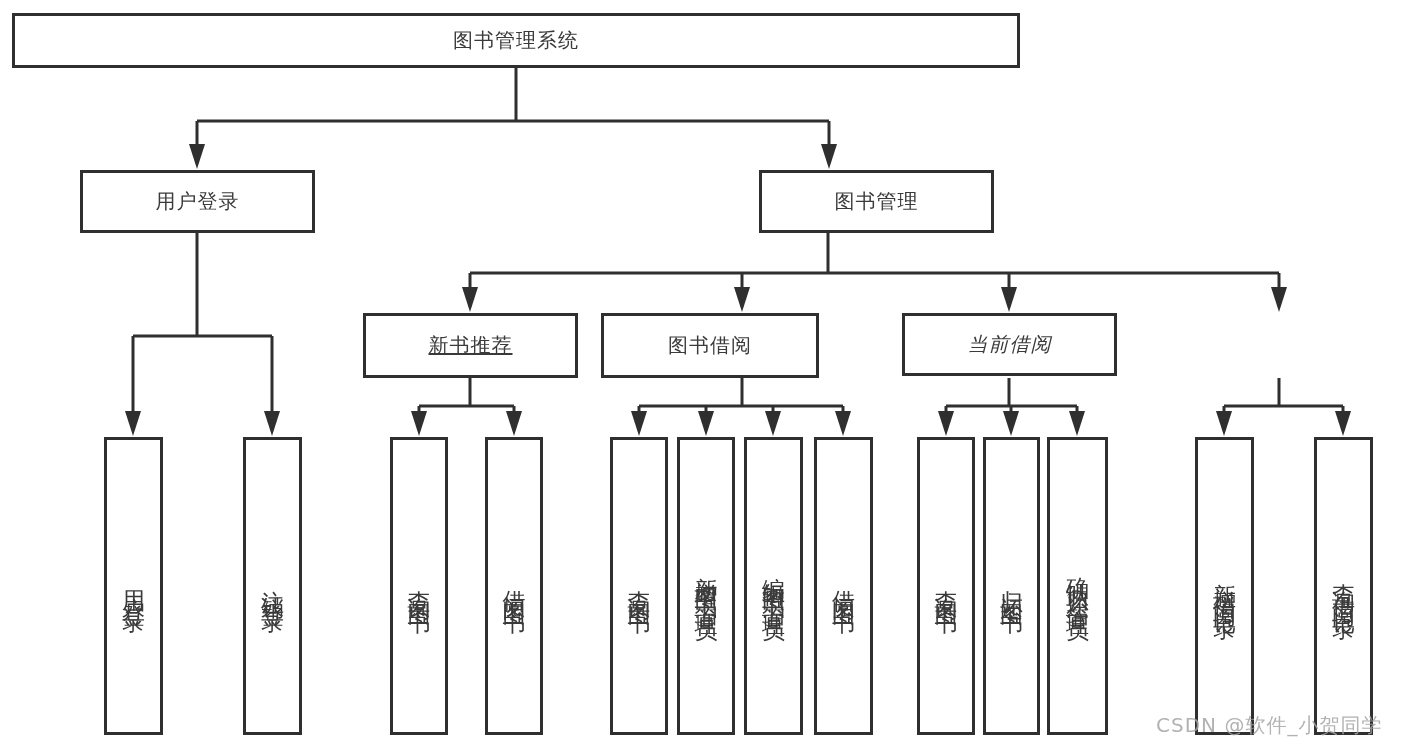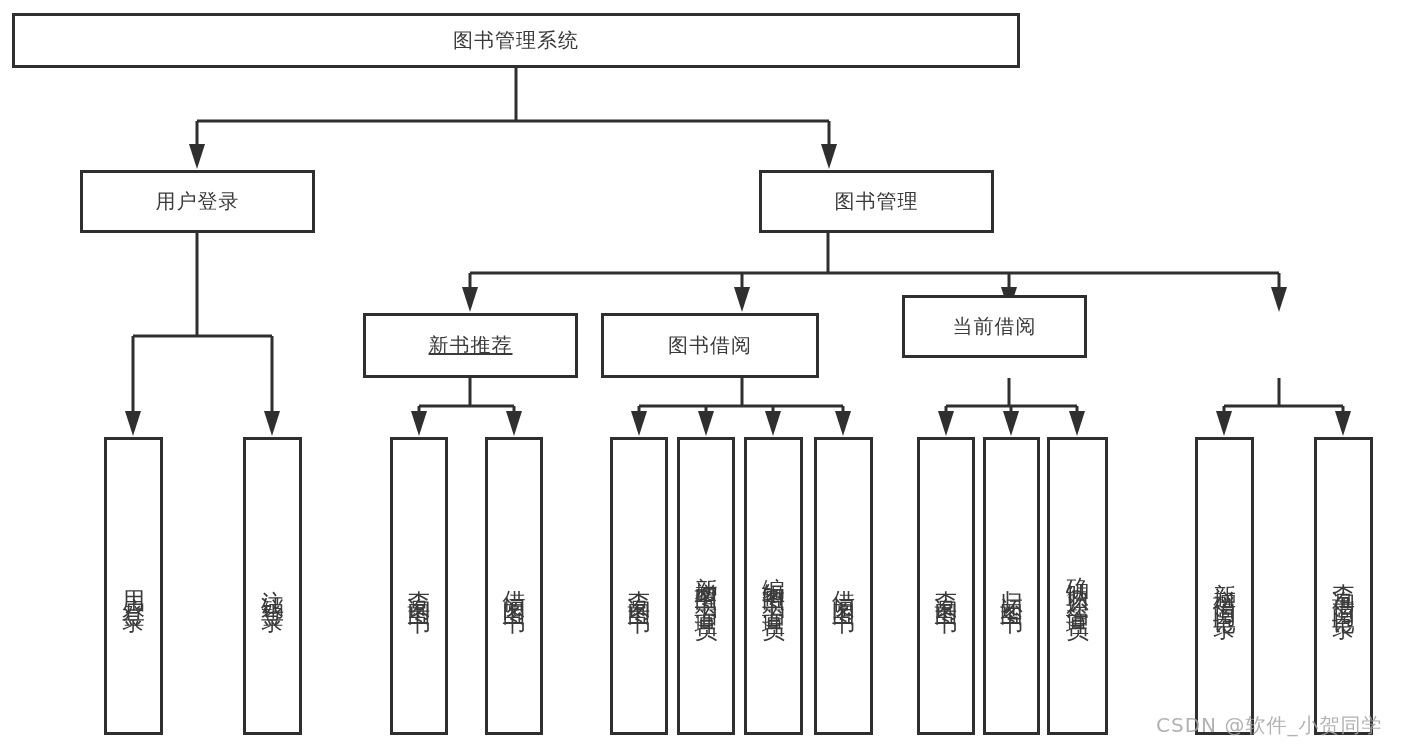--- a/index.html
+++ b/index.html
@@ -149,7 +149,7 @@
   <div class="node h" style="left:601px; top:313px; width:218px; height:65px;">
     <span class="label">图书借阅</span>
   </div>
-  <div class="node h" style="left:902px; top:295px; width:185px; height:63px;">
+  <div class="node h" style="left:902px; top:313px; width:215px; height:63px;font-style:italic;">
     <span class="label">当前借阅</span>
   </div>
 

